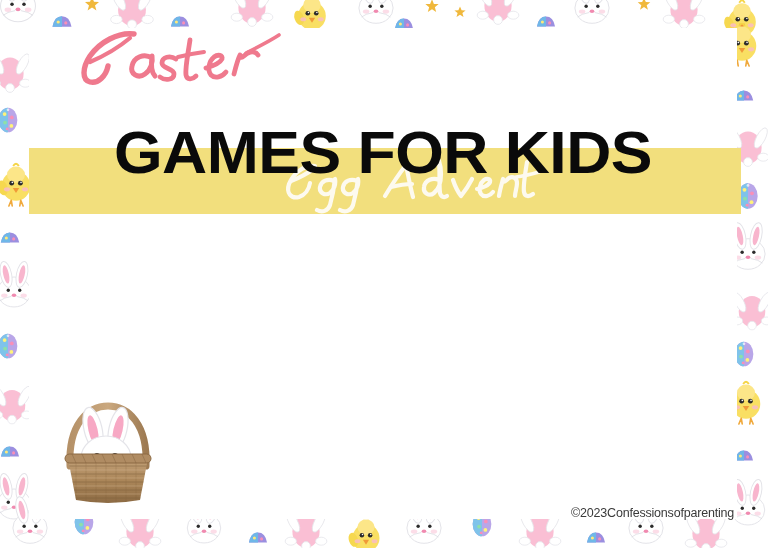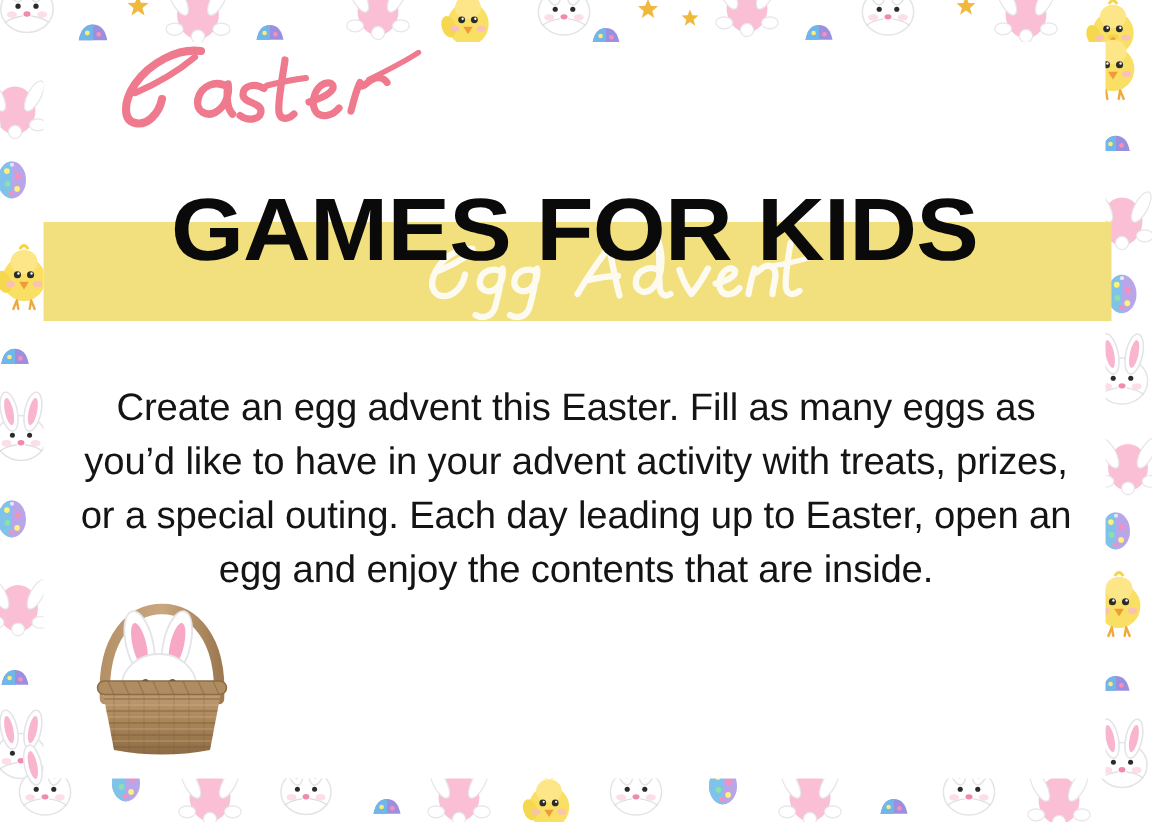--- a/index.html
+++ b/index.html
@@ -309,7 +309,6 @@
     </div>
   </div>
 
-  <p class="body-copy">Create an egg advent this Easter. Fill as many eggs as you’d like to have in your advent activity with treats, prizes, or a special outing. Each day leading up to Easter, open an egg and enjoy the contents that are inside.</p>
 
   <div class="basket-art">
     <svg width="132" height="124" viewBox="0 0 132 124" xmlns="http://www.w3.org/2000/svg">

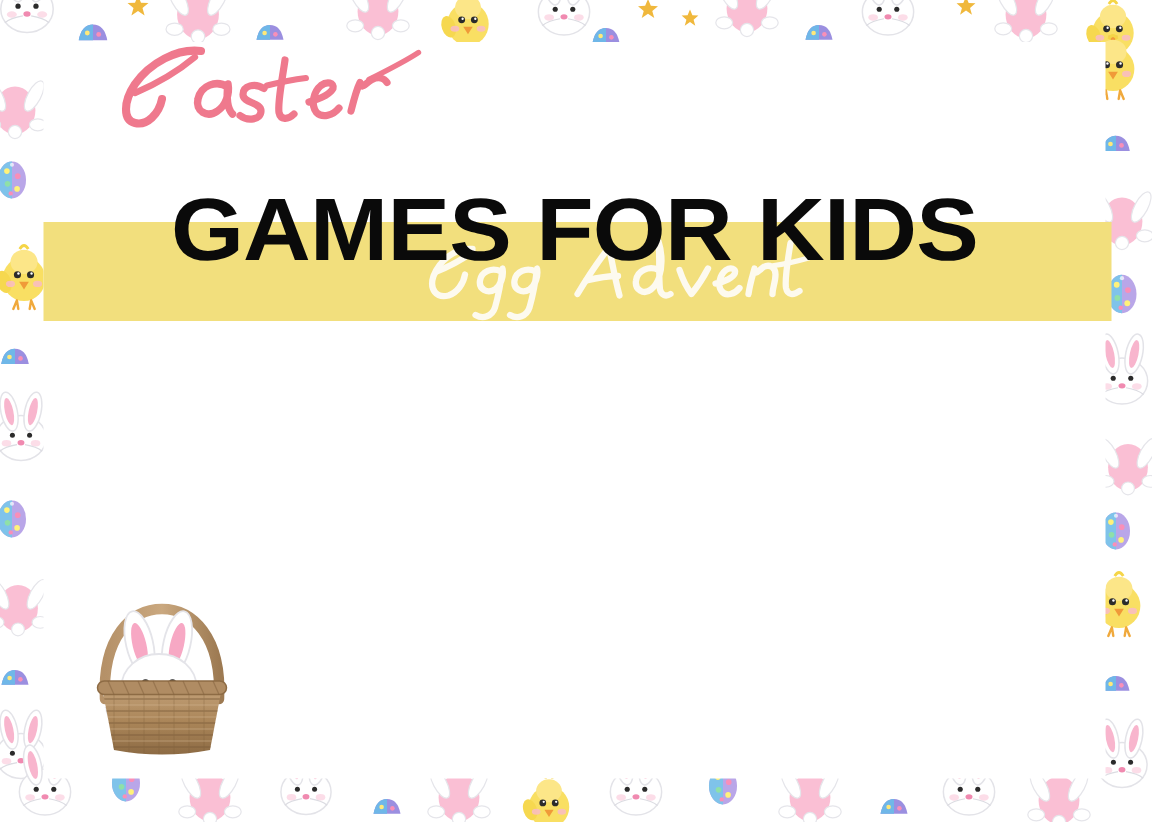--- a/index.html
+++ b/index.html
@@ -366,6 +366,7 @@
     </svg>
   </div>
 
+  <div class="copyright">©2023Confessionsofparenting</div>
 
 </div>
 

